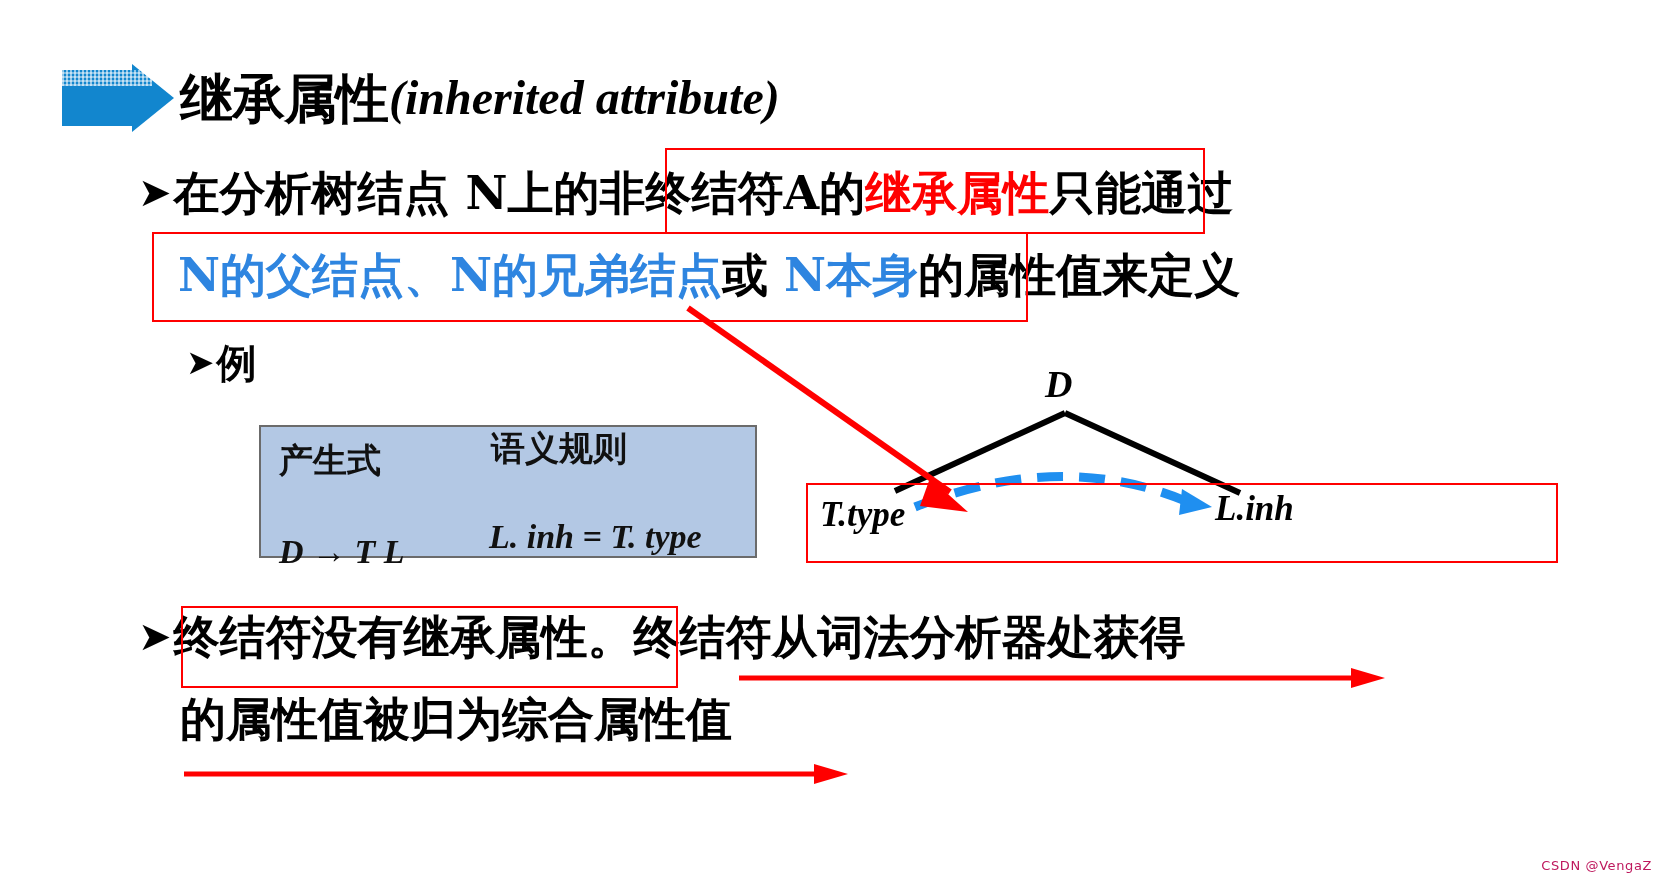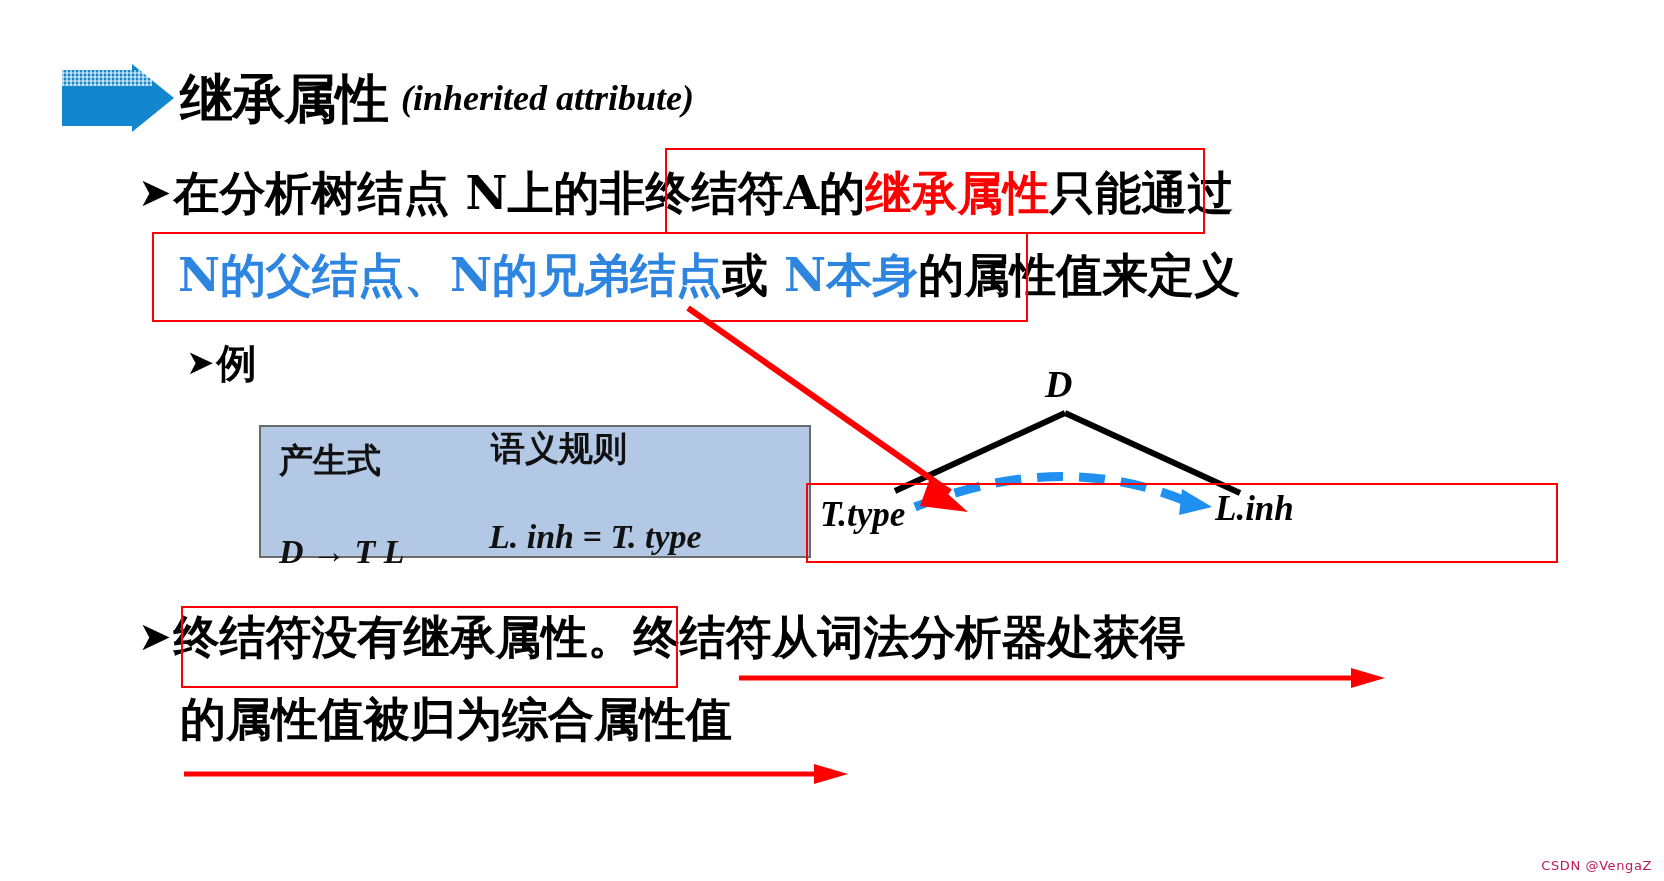--- a/index.html
+++ b/index.html
@@ -75,9 +75,9 @@
     font-family: "Liberation Serif", "DejaVu Serif", serif;
     font-weight: bold;
     font-style: italic;
-    font-size: 36px;
-    color: #000000;
-    margin-left: 13px;
+    font-size: 48px;
+    color: #000000;
+    margin-left: 1px;
     line-height: 1;
   }
 

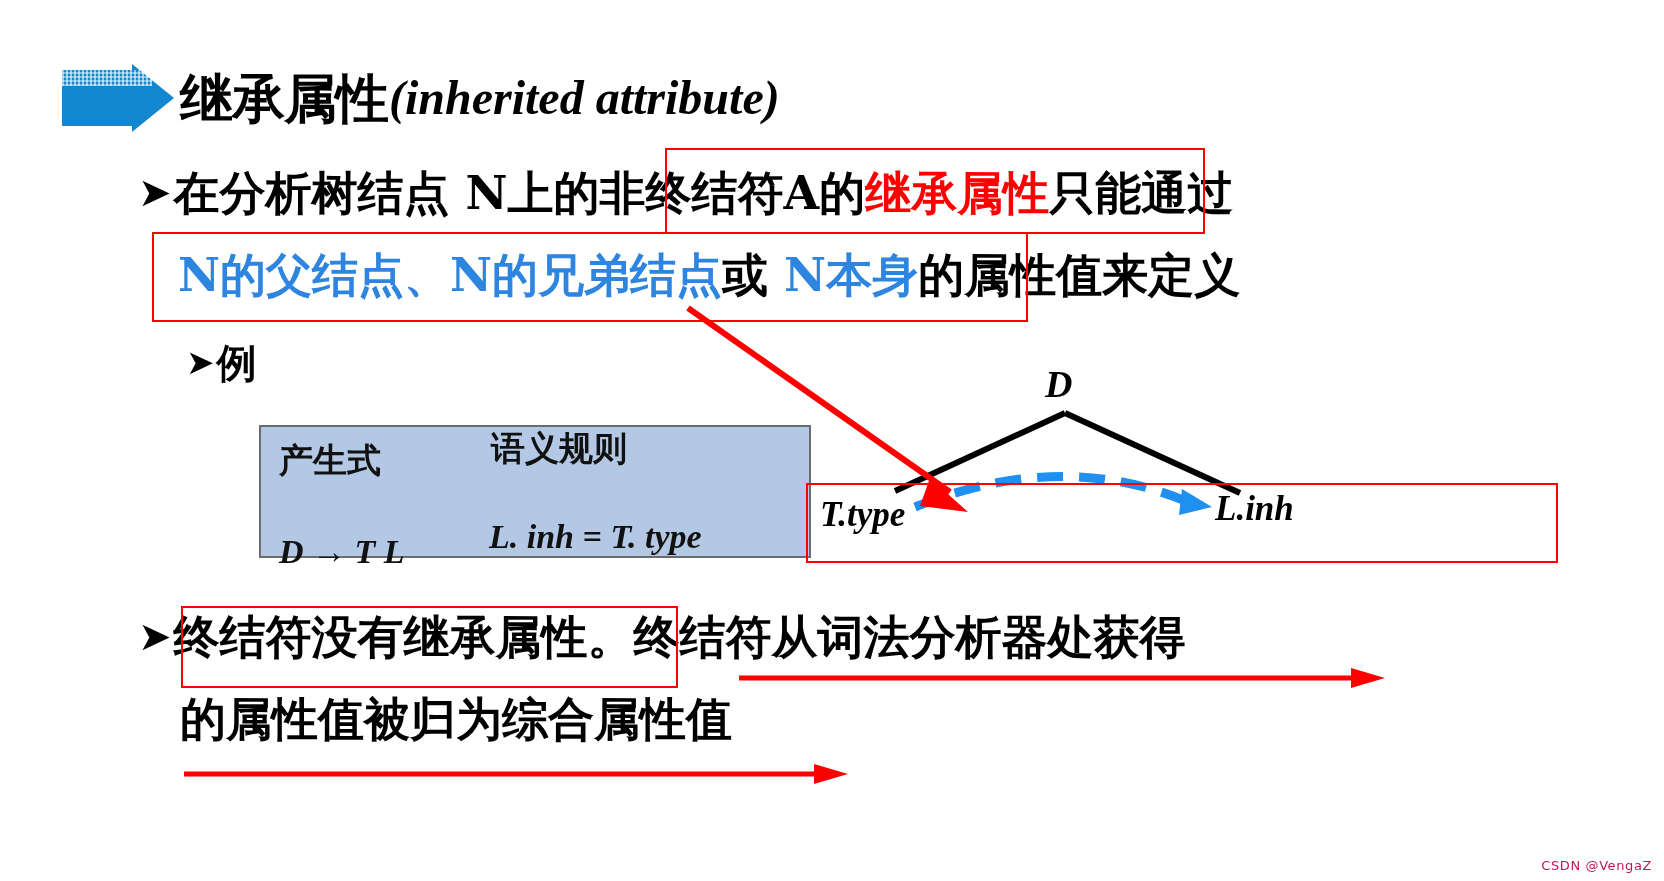--- a/index.html
+++ b/index.html
@@ -115,7 +115,7 @@
     position: absolute;
     left: 259px;
     top: 425px;
-    width: 552px;
+    width: 498px;
     height: 133px;
     background: #b3c8e4;
     border: 2px solid #6b6b6b;

